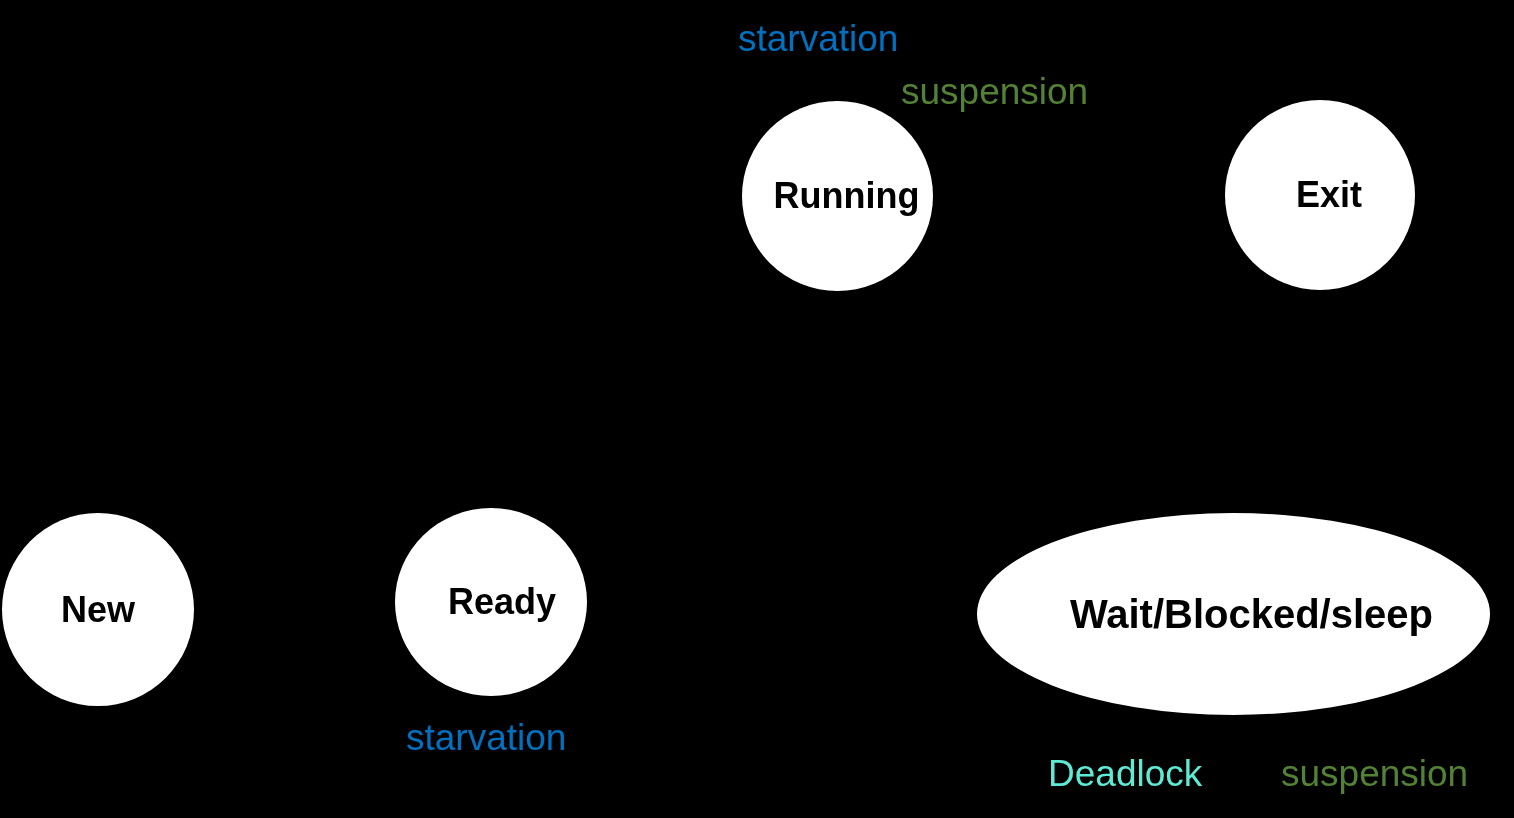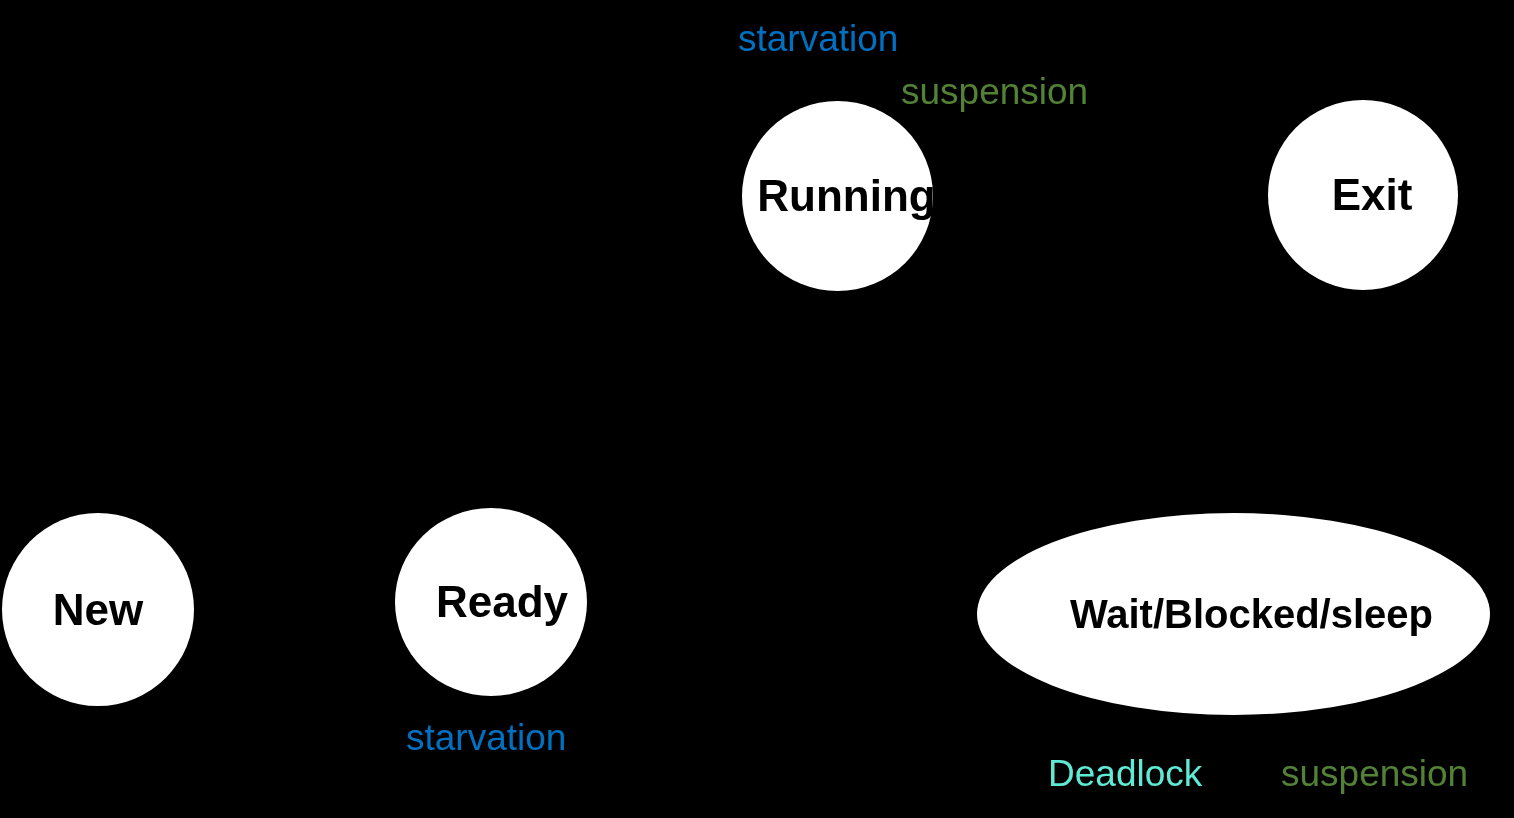--- a/index.html
+++ b/index.html
@@ -24,7 +24,7 @@
     justify-content: center;
     color: #000000;
     font-weight: bold;
-    font-size: 44px;
+    font-size: 36px;
     line-height: 1;
     white-space: nowrap;
   }

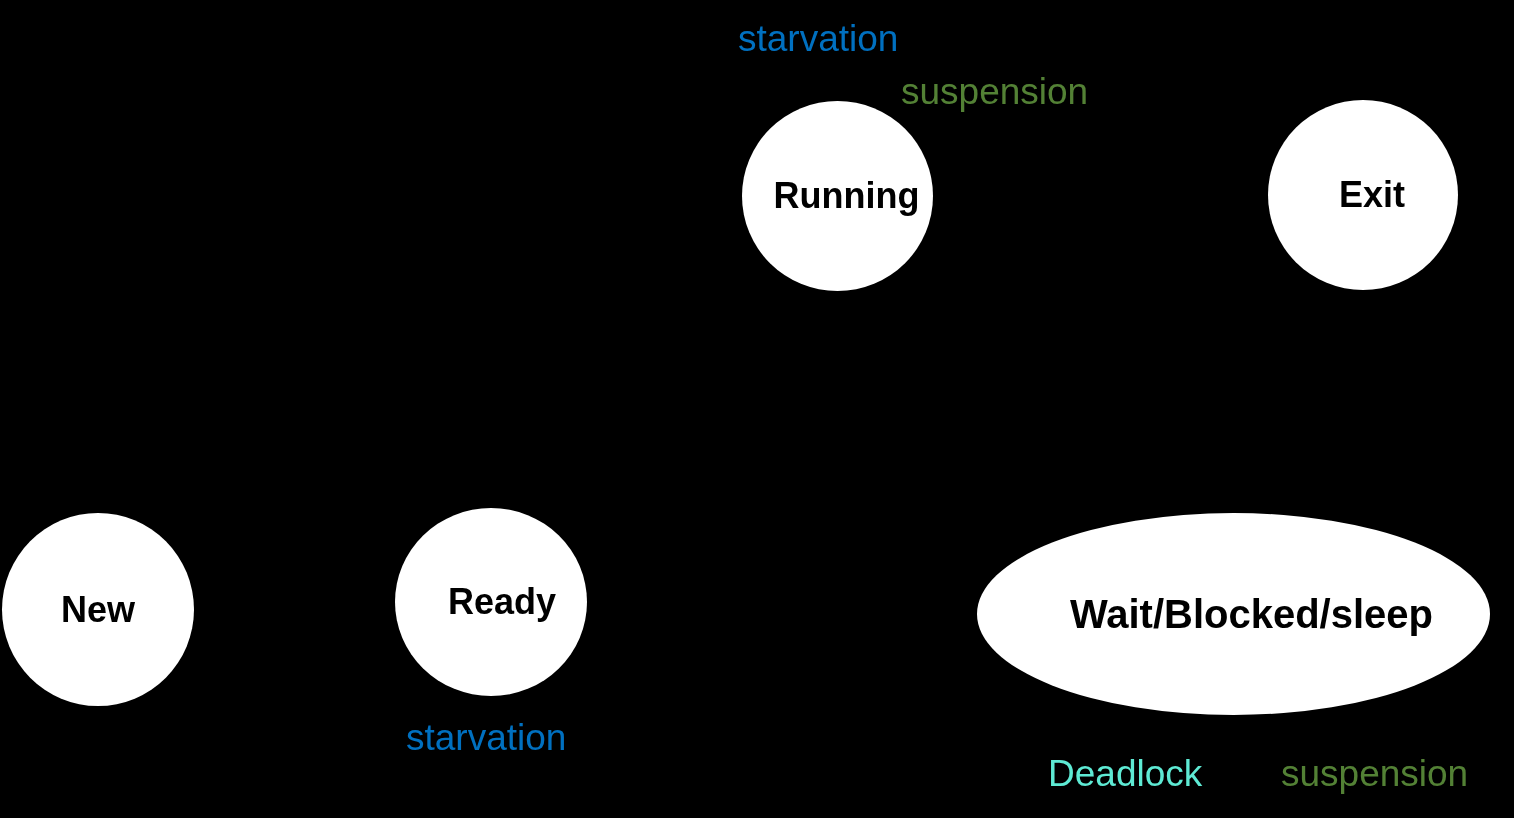--- a/index.html
+++ b/index.html
@@ -31,7 +31,7 @@
   .node-new      { left: 2px;    top: 513px; width: 192px; height: 193px; }
   .node-ready    { left: 395px;  top: 508px; width: 192px; height: 188px; }
   .node-running  { left: 742px;  top: 101px; width: 191px; height: 190px; }
-  .node-exit     { left: 1268px; top: 100px; width: 190px; height: 190px; }
+  .node-exit     { left: 1225px; top: 100px; width: 190px; height: 190px; }
   .node-wait     { left: 977px;  top: 513px; width: 513px; height: 202px; font-size: 40px; }
   .node-ready   .node-label { transform: translateX(11px); }
   .node-running .node-label { transform: translateX(9px); }

